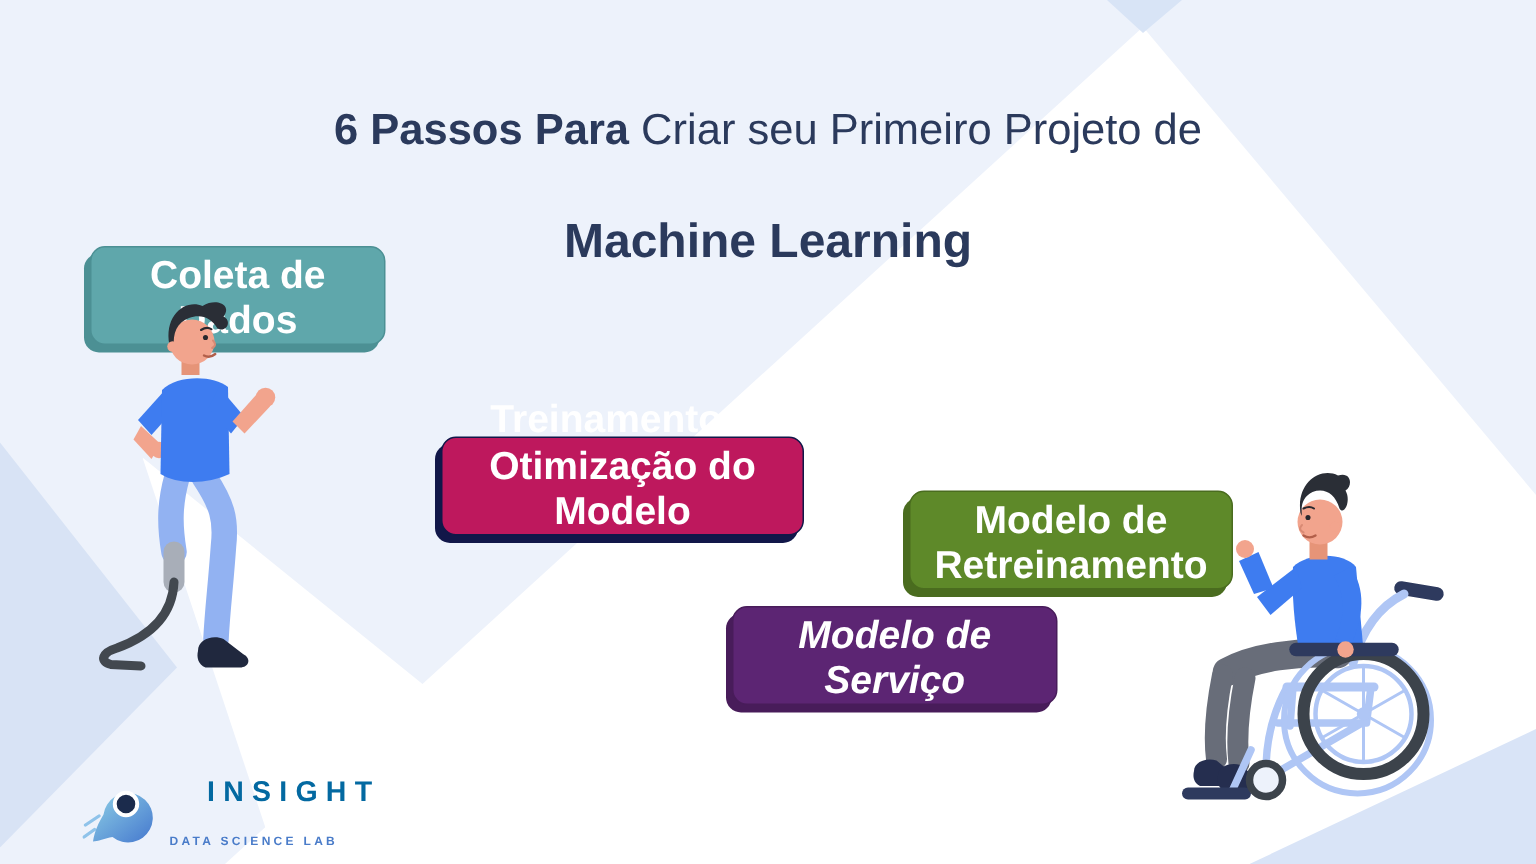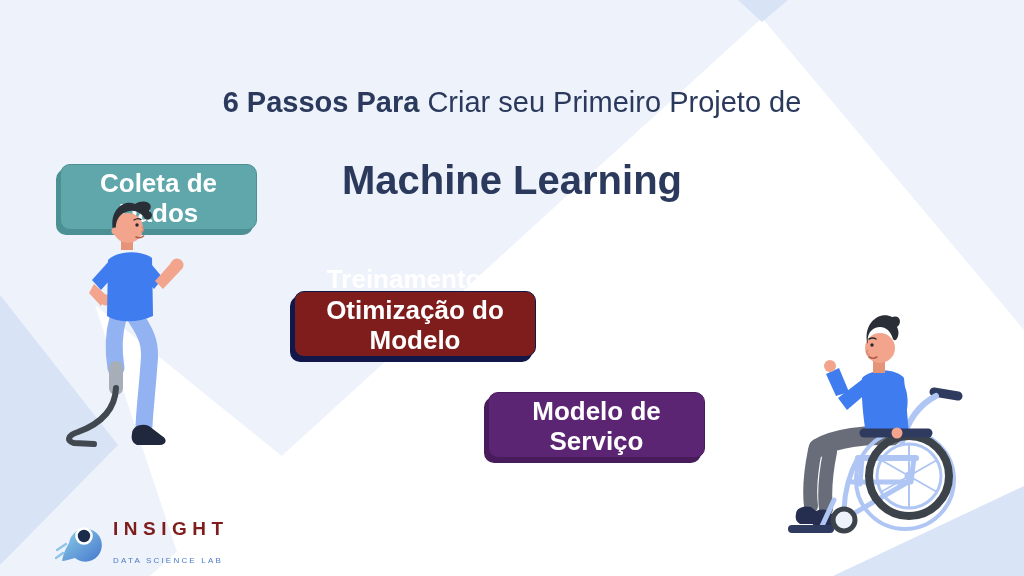--- a/index.html
+++ b/index.html
@@ -15,7 +15,7 @@
   .bg-corner-tri{background:#D9E4F7;clip-path:polygon(1024px 486px,1024px 576px,833px 576px);}
 
   
-  .title{position:absolute;left:0;top:48px;width:1024px;text-align:center;color:#2B3A5C;z-index:2;white-space:pre-wrap;}
+  .title{position:absolute;left:0;top:33px;width:1024px;text-align:center;color:#2B3A5C;z-index:2;white-space:pre-wrap;}
   .title .l1{font-size:29px;line-height:1.25;}
   .title .l1 .b{font-weight:700;}
   .title .l2{font-size:40px;font-weight:700;line-height:1.15;margin-top:1px;}

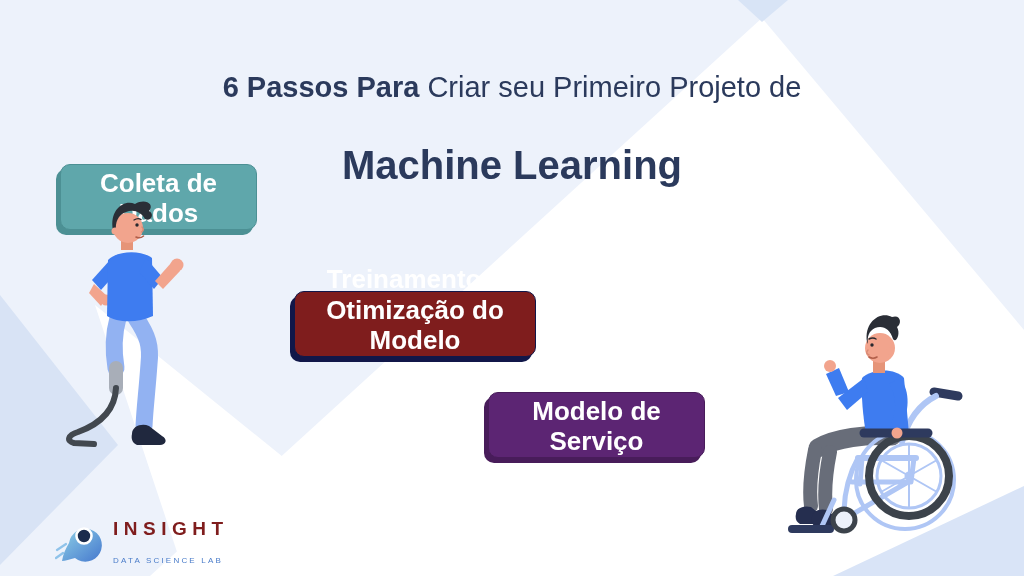--- a/index.html
+++ b/index.html
@@ -18,7 +18,7 @@
   .title{position:absolute;left:0;top:33px;width:1024px;text-align:center;color:#2B3A5C;z-index:2;white-space:pre-wrap;}
   .title .l1{font-size:29px;line-height:1.25;}
   .title .l1 .b{font-weight:700;}
-  .title .l2{font-size:40px;font-weight:700;line-height:1.15;margin-top:1px;}
+  .title .l2{font-size:32px;font-weight:700;line-height:1.15;margin-top:1px;}
 
   
   .step{position:absolute;border-radius:10px;display:flex;align-items:flex-end;justify-content:center;

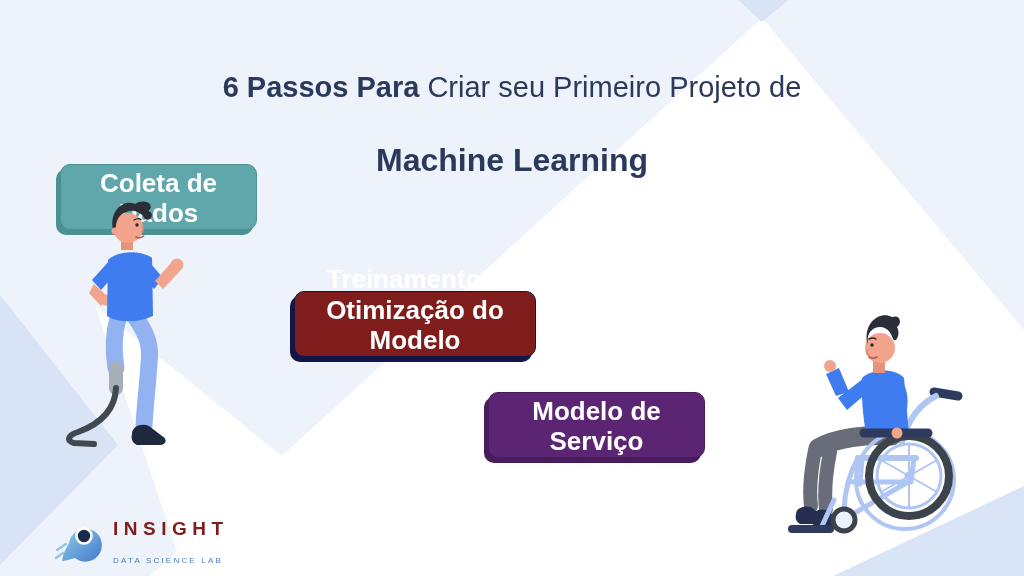--- a/index.html
+++ b/index.html
@@ -59,7 +59,7 @@
   </header>
 
   <div class="step pos1" style="background: rgb(95, 167, 171); border-color: rgb(76, 144, 148); box-shadow: rgb(76, 144, 148) -4px 5px 0px;"><span>Coleta de Dados</span></div>
-  <div class="step pos3" style="background: #7f1d1d; border-color: rgb(17, 23, 73); box-shadow: rgb(17, 23, 73) -4px 5px 0px;"><span>Treinamento e
+  <div class="step pos3" style="background: #be185d; border-color: rgb(17, 23, 73); box-shadow: rgb(17, 23, 73) -4px 5px 0px;"><span>Treinamento e
 Otimização do Modelo</span></div>
   <div class="step pos4" style="background: rgb(92, 37, 115); border-color: rgb(72, 28, 90); box-shadow: rgb(72, 28, 90) -4px 5px 0px;"><span>Modelo de Serviço</span></div>
 

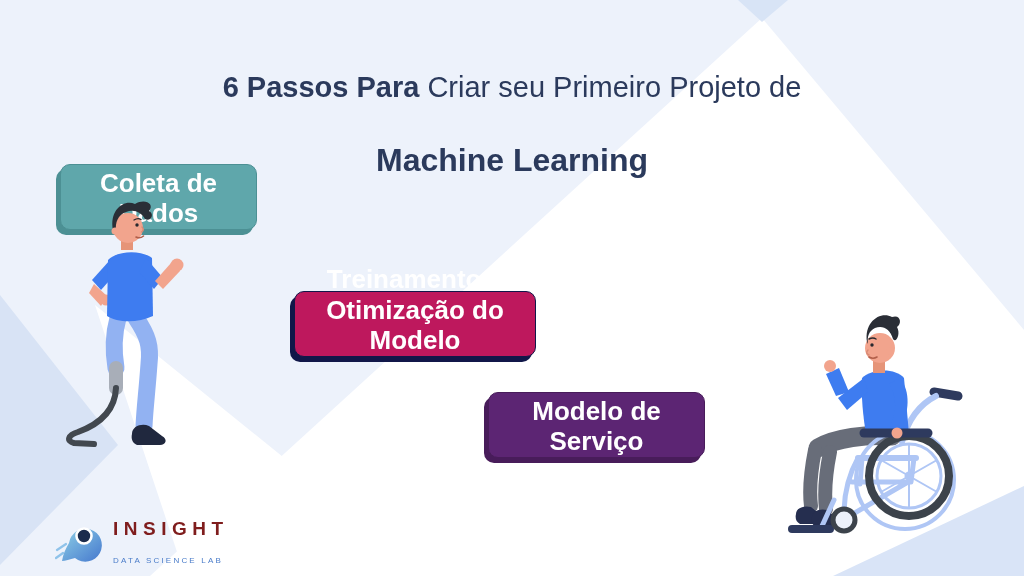--- a/index.html
+++ b/index.html
@@ -62,6 +62,8 @@
   <div class="step pos3" style="background: #be185d; border-color: rgb(17, 23, 73); box-shadow: rgb(17, 23, 73) -4px 5px 0px;"><span>Treinamento e
 Otimização do Modelo</span></div>
   <div class="step pos4" style="background: rgb(92, 37, 115); border-color: rgb(72, 28, 90); box-shadow: rgb(72, 28, 90) -4px 5px 0px;"><span>Modelo de Serviço</span></div>
+  <div class="step pos5" style="background: rgb(94, 137, 41); border-color: rgb(74, 108, 31); box-shadow: rgb(74, 108, 31) -4px 5px 0px;"><span>Modelo de
+Retreinamento</span></div>
 
   <svg class="person person-left" viewBox="0 0 160 262">
 

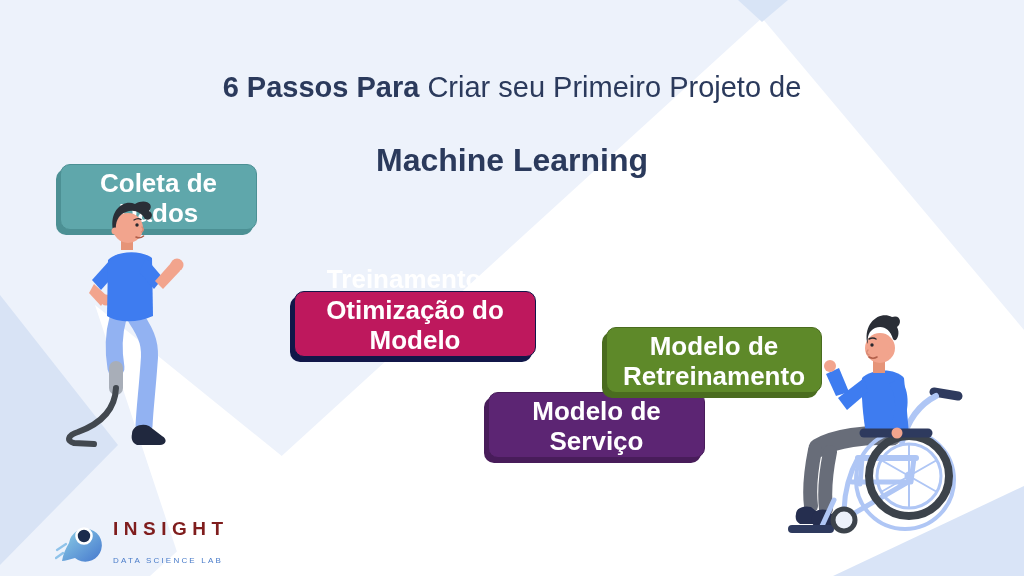--- a/index.html
+++ b/index.html
@@ -27,7 +27,7 @@
   .pos1{left:60px;top:152px;width:197px;height:66px;z-index:3;}
   .pos2{left:178px;top:217px;width:218px;height:66px;z-index:4;}
   .pos3{left:294px;top:279px;width:242px;height:66px;z-index:5;}
-  .pos4{left:488px;top:380px;width:217px;height:66px;z-index:3;}
+  .pos4{left:488px;top:392px;width:217px;height:66px;z-index:3;font-style:italic;}
   .pos5{left:606px;top:315px;width:216px;height:66px;z-index:4;}
   .pos6{left:746px;top:252px;width:217px;height:63px;z-index:5;}
 

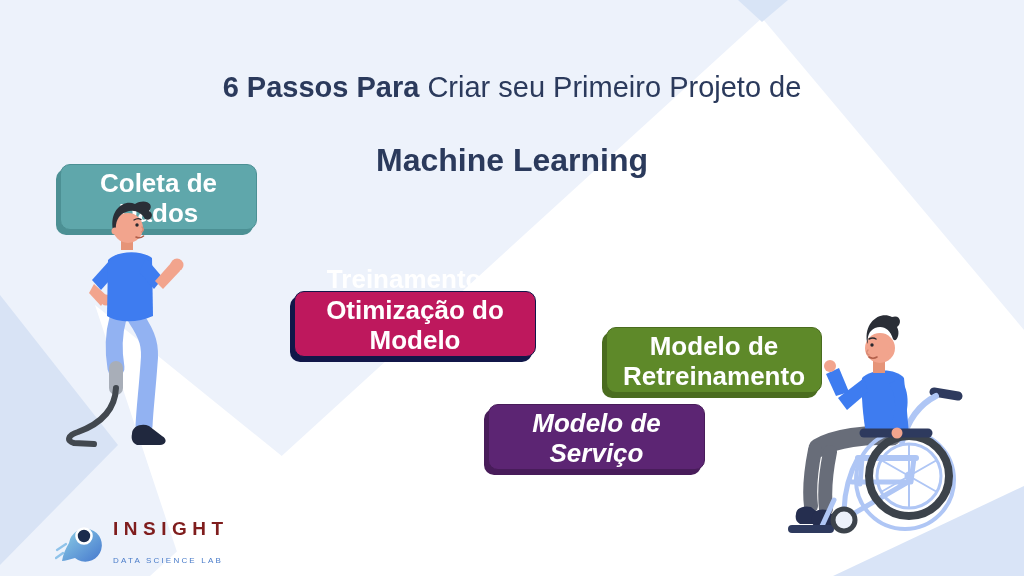--- a/index.html
+++ b/index.html
@@ -39,7 +39,7 @@
   .logo{position:absolute;left:55px;top:516px;width:190px;height:52px;z-index:6;display:flex;align-items:center;}
   .logo-icon{width:52px;height:52px;flex:0 0 auto;}
   .logo-text{margin-left:6px;}
-  .logo-name{font-size:19px;font-weight:700;letter-spacing:5.5px;color:#7f1d1d;line-height:1;}
+  .logo-name{font-size:19px;font-weight:700;letter-spacing:5.5px;color:#0369a1;line-height:1;margin-left:25px;}
   .logo-tag{font-size:8px;font-weight:400;letter-spacing:2.2px;color:#4A7CC9;margin-top:19px;line-height:1;}
 </style>
 </head>

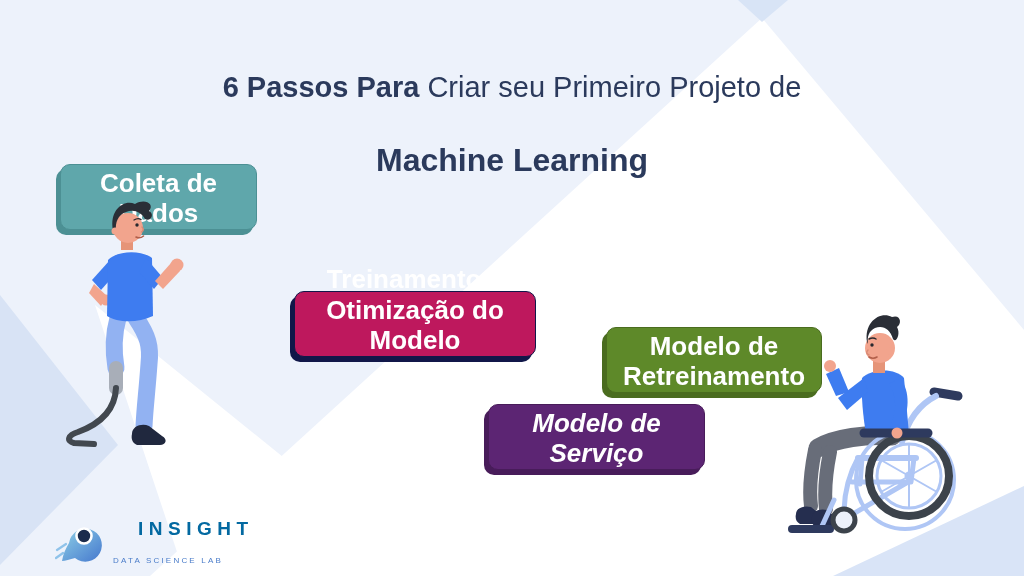--- a/index.html
+++ b/index.html
@@ -40,7 +40,7 @@
   .logo-icon{width:52px;height:52px;flex:0 0 auto;}
   .logo-text{margin-left:6px;}
   .logo-name{font-size:19px;font-weight:700;letter-spacing:5.5px;color:#0369a1;line-height:1;margin-left:25px;}
-  .logo-tag{font-size:8px;font-weight:400;letter-spacing:2.2px;color:#4A7CC9;margin-top:19px;line-height:1;}
+  .logo-tag{font-size:8px;font-weight:700;letter-spacing:2.2px;color:#4A7CC9;margin-top:19px;line-height:1;}
 </style>
 </head>
 <body>

